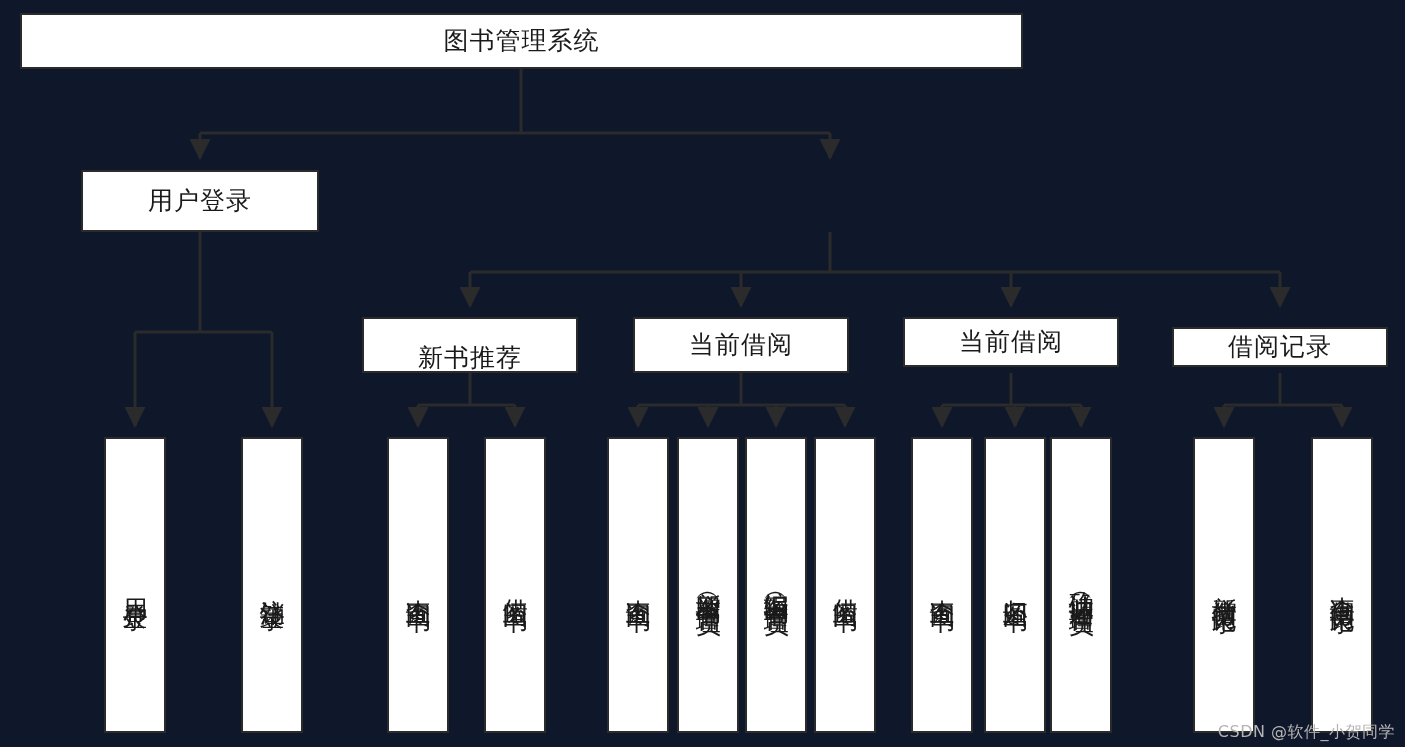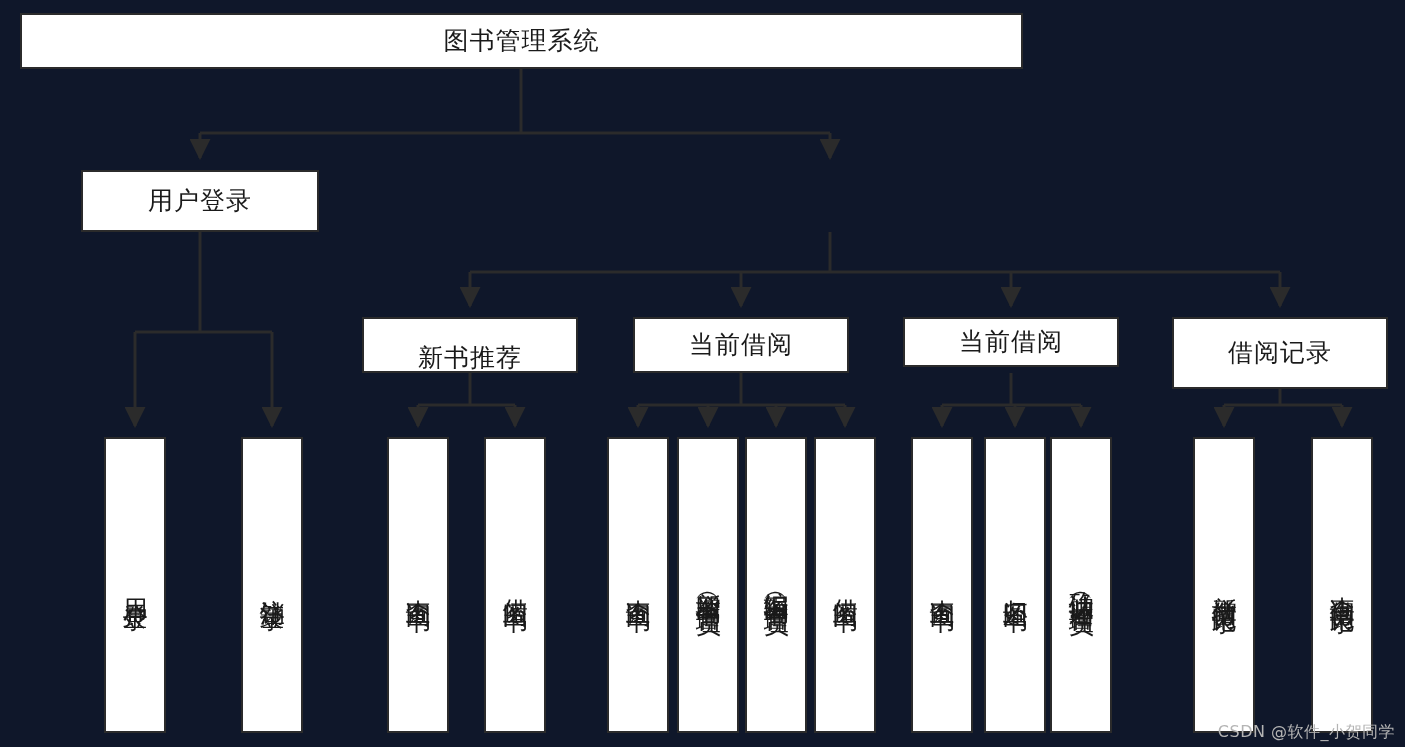--- a/index.html
+++ b/index.html
@@ -137,7 +137,7 @@
   <div class="node-box horizontal" style="left:903px; top:317px; width:216px; height:50px;">
     <span class="node-label">当前借阅</span>
   </div>
-  <div class="node-box horizontal" style="left:1172px; top:317px; width:216px; height:72px;">
+  <div class="node-box horizontal" style="left:1172px; top:327px; width:216px; height:40px;">
     <span class="node-label">借阅记录</span>
   </div>
 

